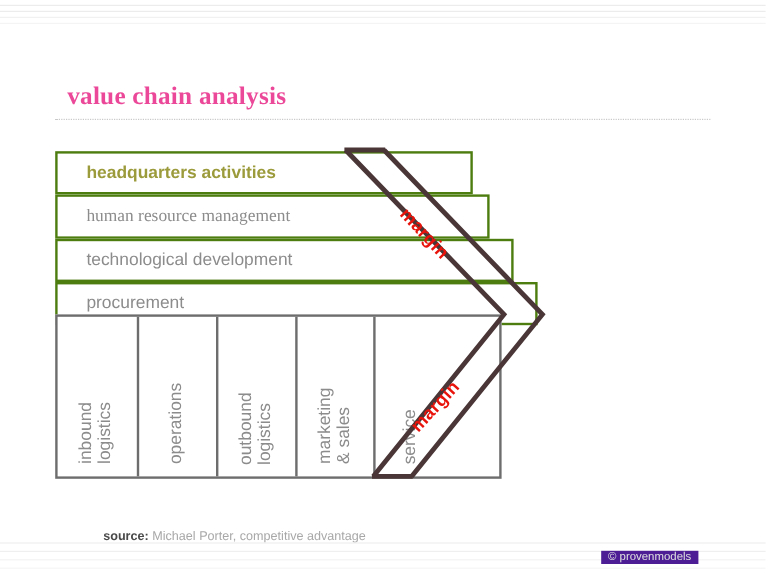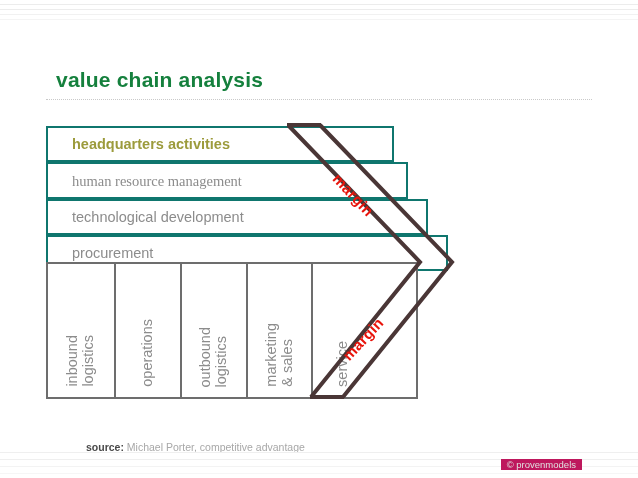--- a/index.html
+++ b/index.html
@@ -40,9 +40,10 @@
     top: 68px;
     font-size: 21px;
     font-weight: bold;
-    color: #15803d;
+    color: #ec4899;
     letter-spacing: 0.2px;
     white-space: nowrap;
+    font-family: Liberation Serif, serif;
   }
   .title-rule {
     position: absolute;

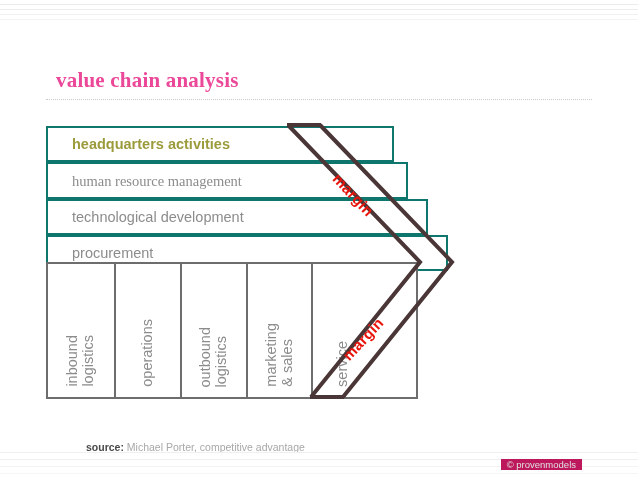--- a/index.html
+++ b/index.html
@@ -64,7 +64,7 @@
   
   .support-row {
     position: absolute;
-    border: 2px solid #0f766e;
+    border: 2px solid #4d7c0f;
     background: #ffffff;
     box-sizing: border-box;
   }

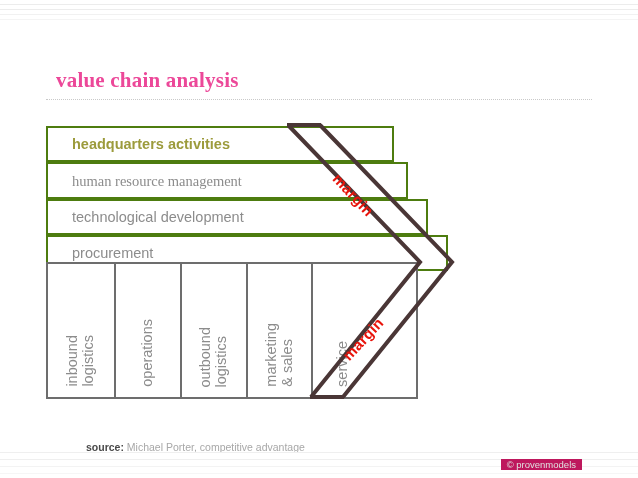--- a/index.html
+++ b/index.html
@@ -173,7 +173,7 @@
     font-size: 9.5px;
     color: #e0e0e0;
     white-space: nowrap;
-    background: #be185d;
+    background: #4c1d95;
     padding: 0 6px;
   }
 </style>

